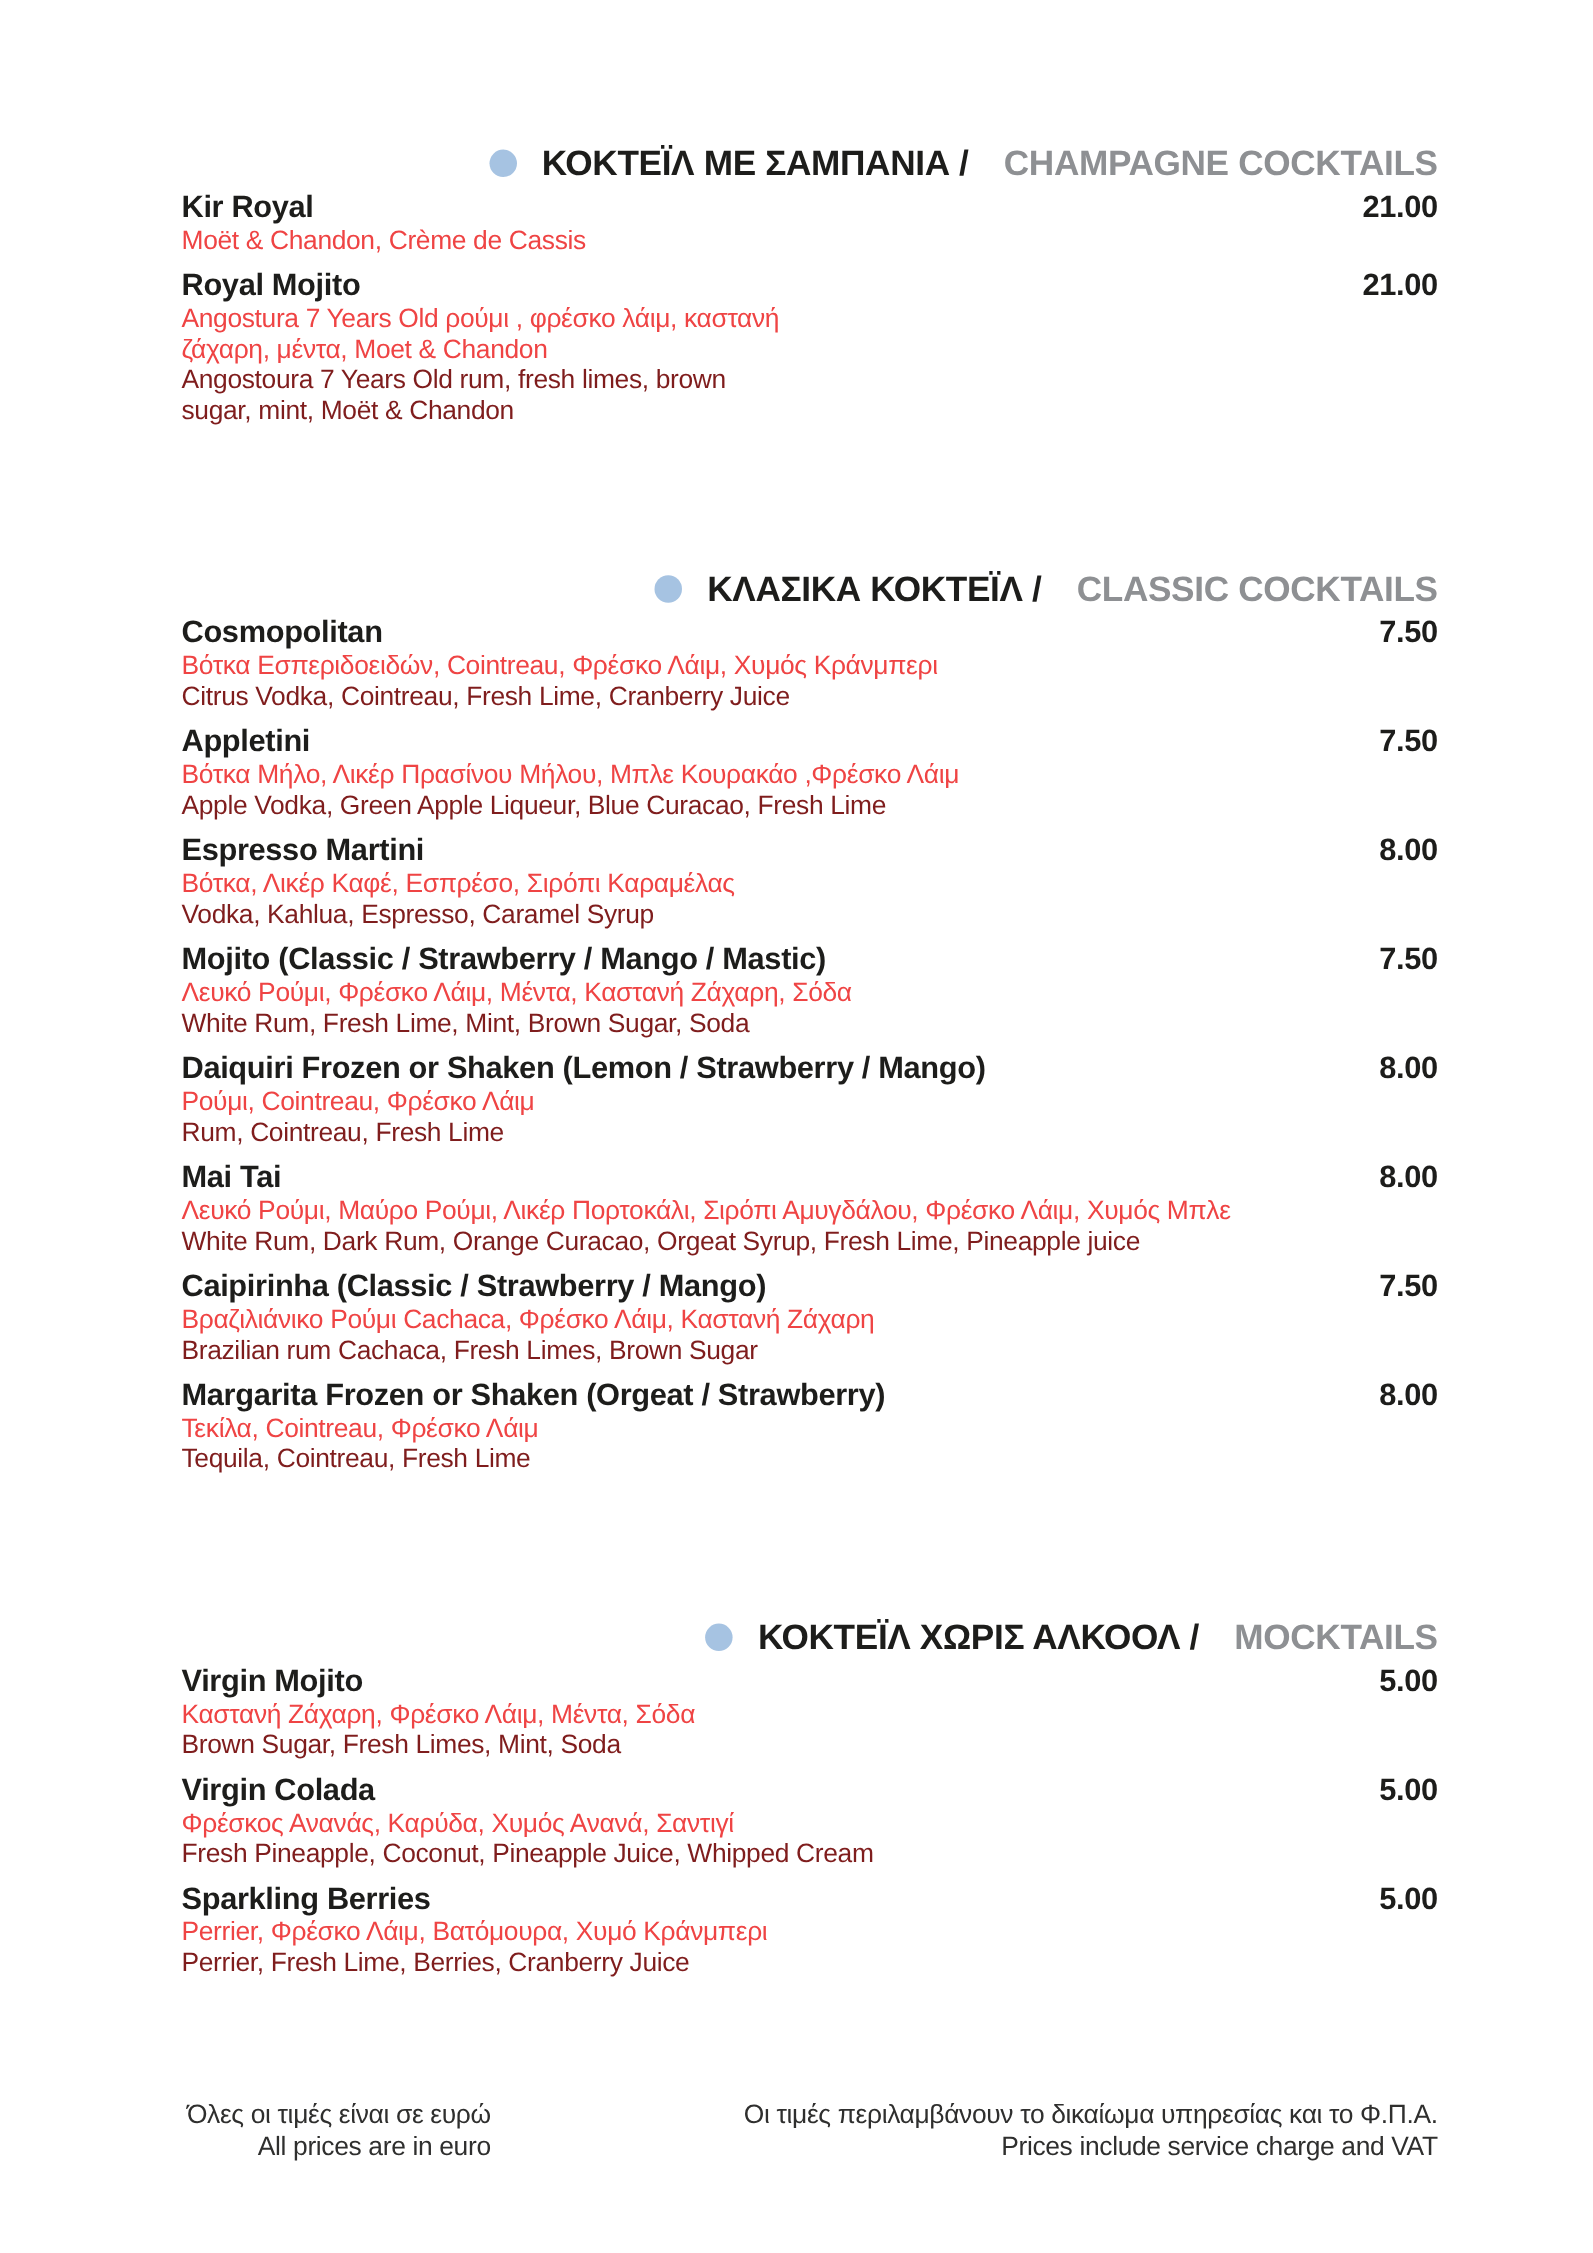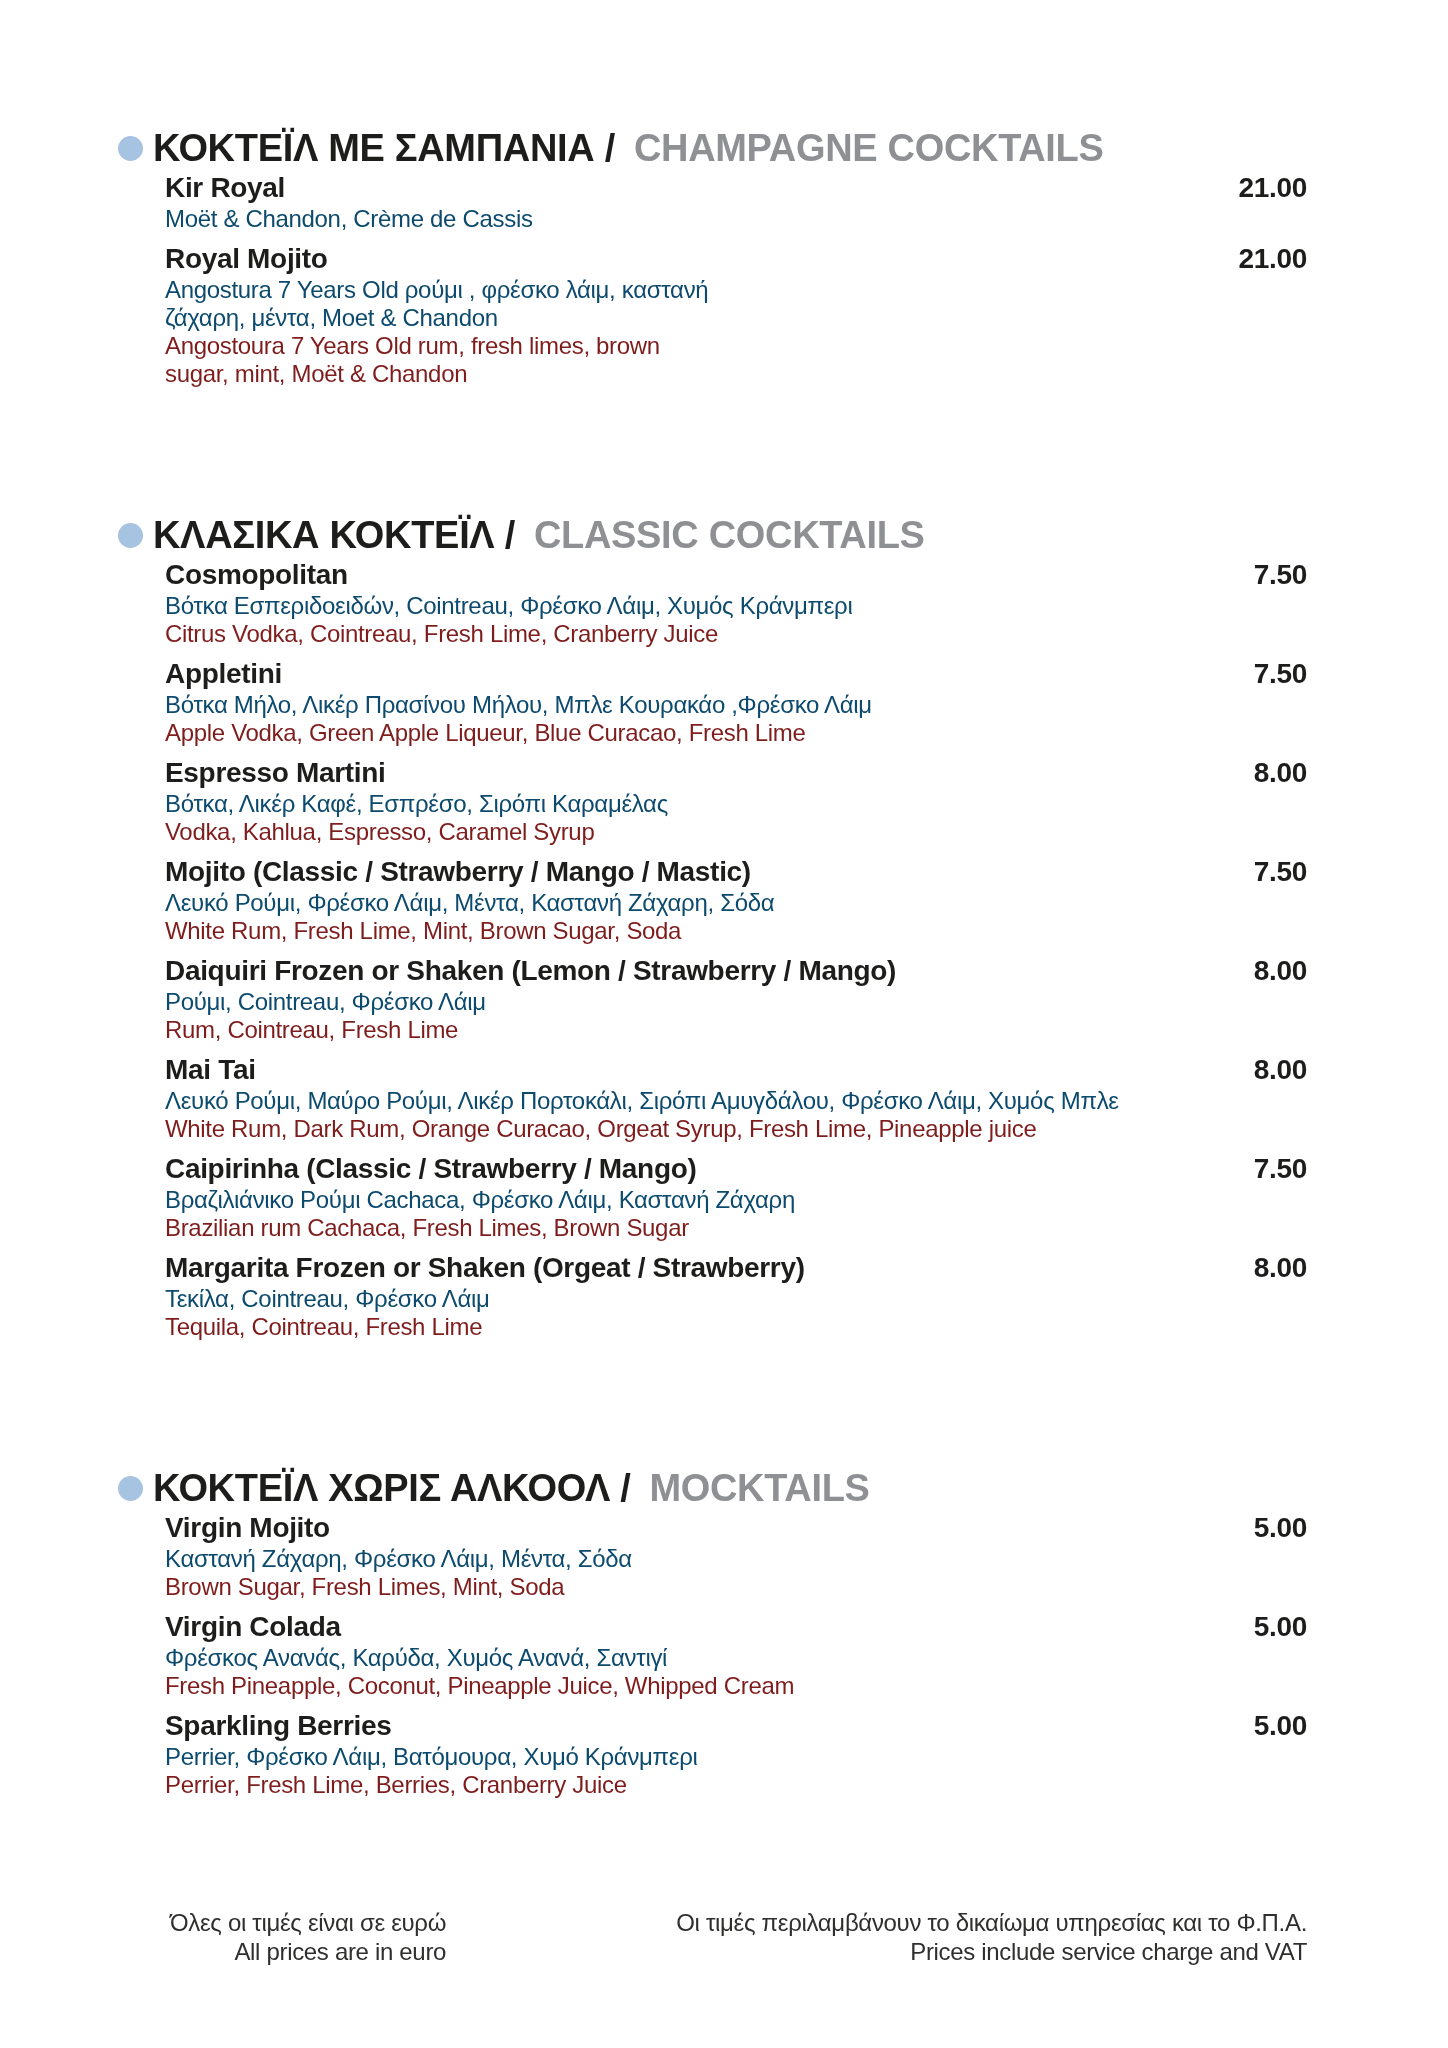--- a/index.html
+++ b/index.html
@@ -16,11 +16,12 @@
   .section-header {
     display: flex;
     align-items: center;
-    gap: 10px;
-    font-size: 38px;
+    gap: 23px;
+    font-size: 32px;
     font-weight: bold;
     line-height: 40px;
     white-space: nowrap;
+    justify-content: flex-end;
   }
   .bullet {
     width: 25px; height: 25px;

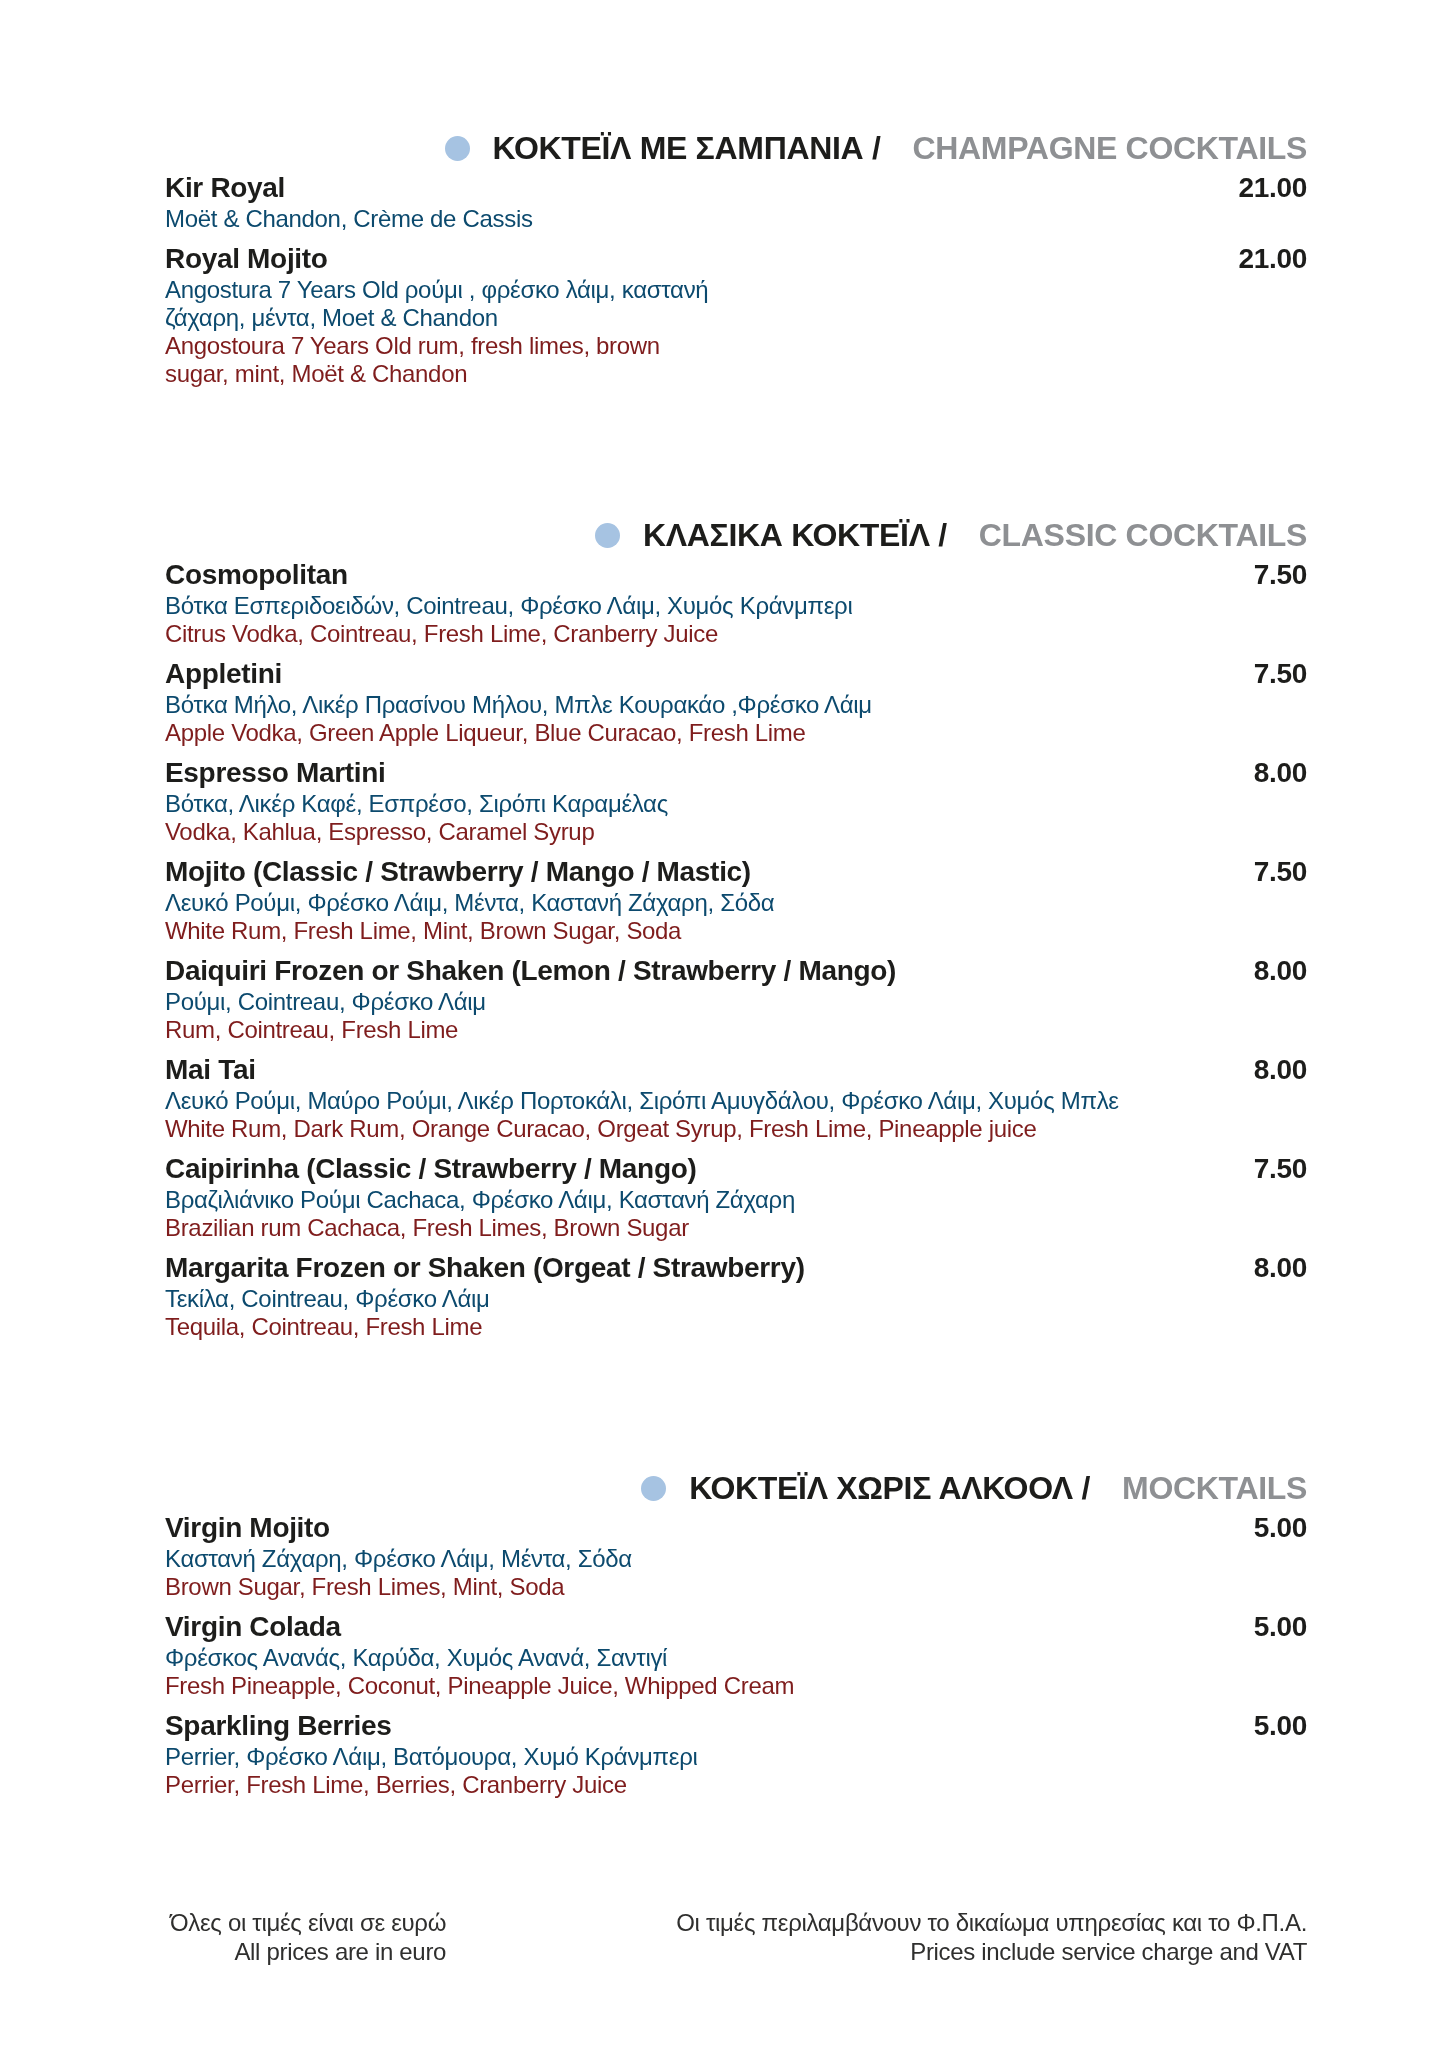--- a/index.html
+++ b/index.html
@@ -44,7 +44,7 @@
   }
   .item-desc-gr {
     font-size: 24px;
-    color: #0c4a6e;
+    color: #ef4444;
     line-height: 28px;
     white-space: pre-line;
   }

